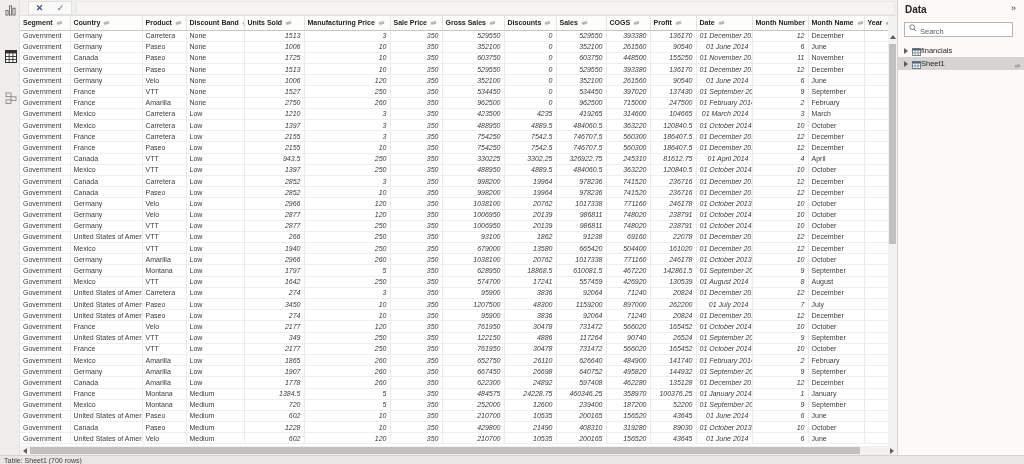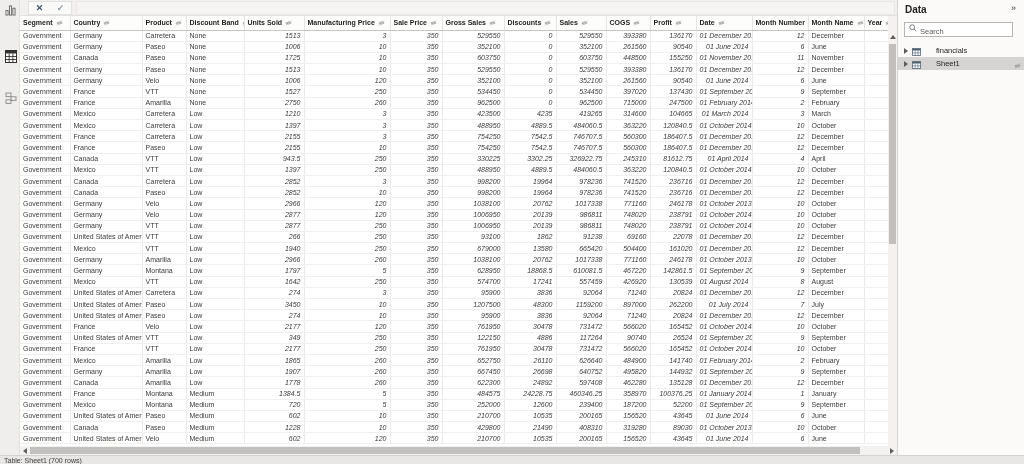--- a/index.html
+++ b/index.html
@@ -51,7 +51,7 @@
   .tree-item { height:13px; display:flex; align-items:center; padding:0 4px 0 6px; cursor:pointer; }
   .tree-item.selected { background:#d6d4d2; }
   .tree-chevron { width:0; height:0; border-top:3px solid transparent; border-bottom:3px solid transparent; border-left:4px solid #605e5c; margin-right:4px; }
-  .tree-label { font-size:7.5px; color:#252423; margin-left:15px; }
+  .tree-label { font-size:7.5px; color:#252423; margin-left:0; }
   .tree-spacer { flex:1; }
 
   

